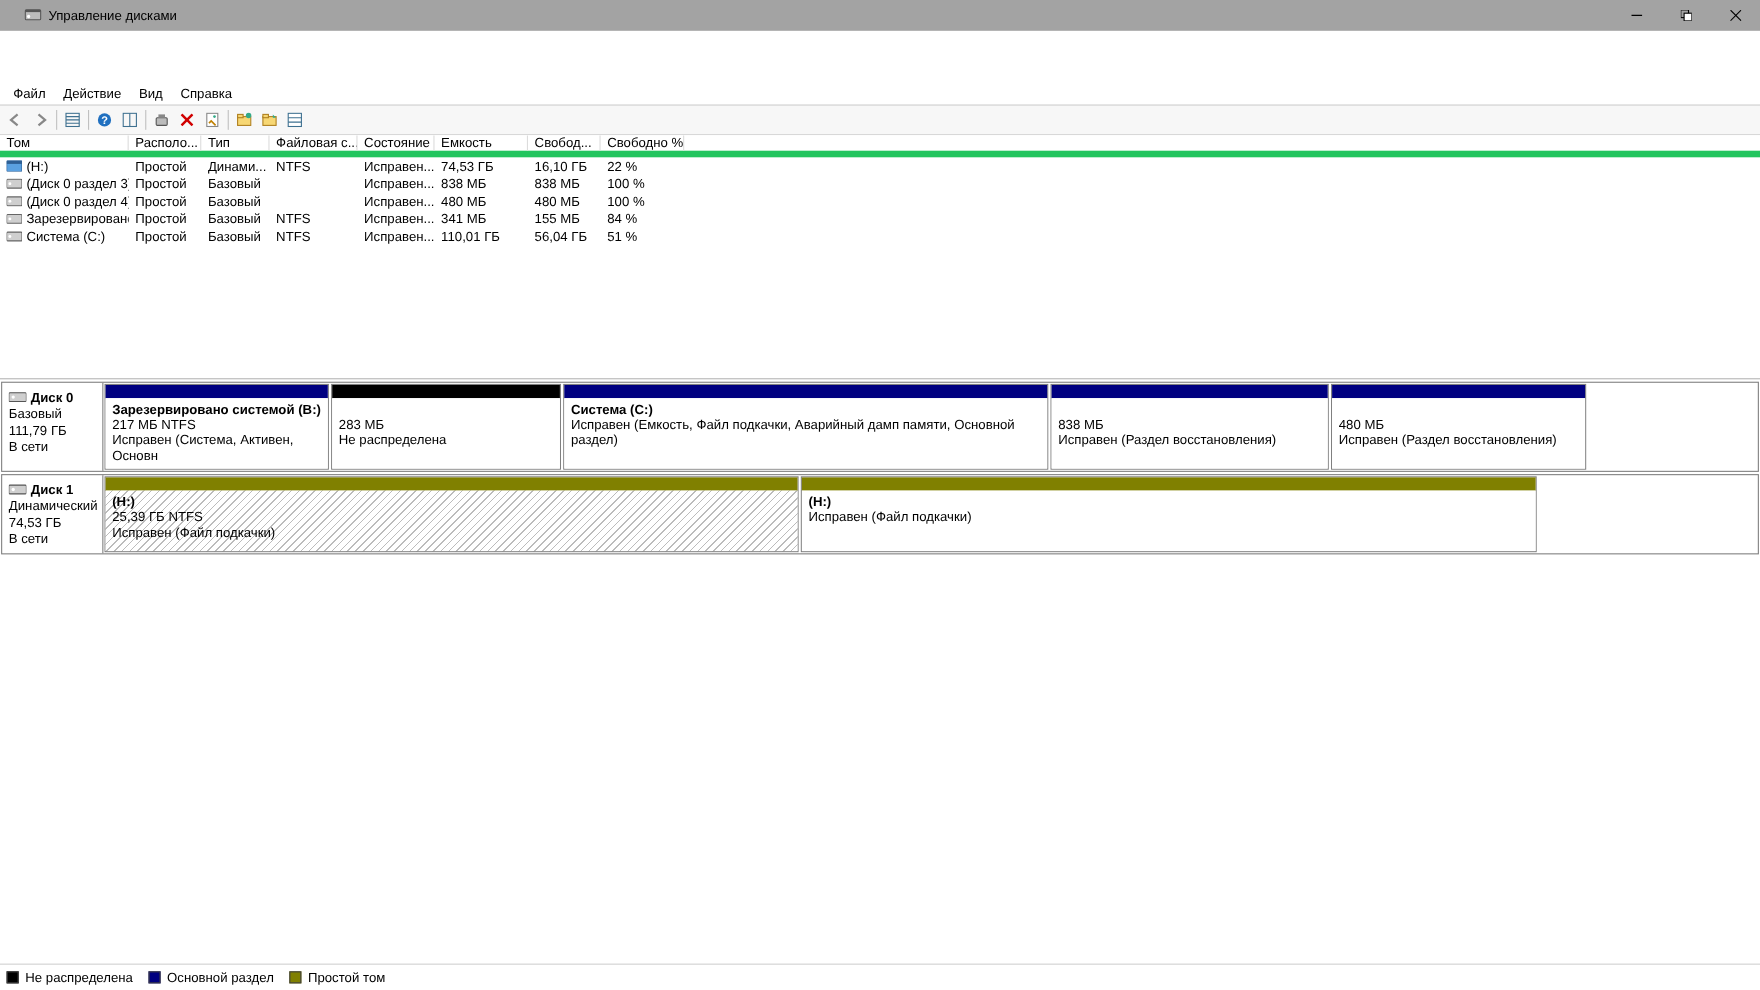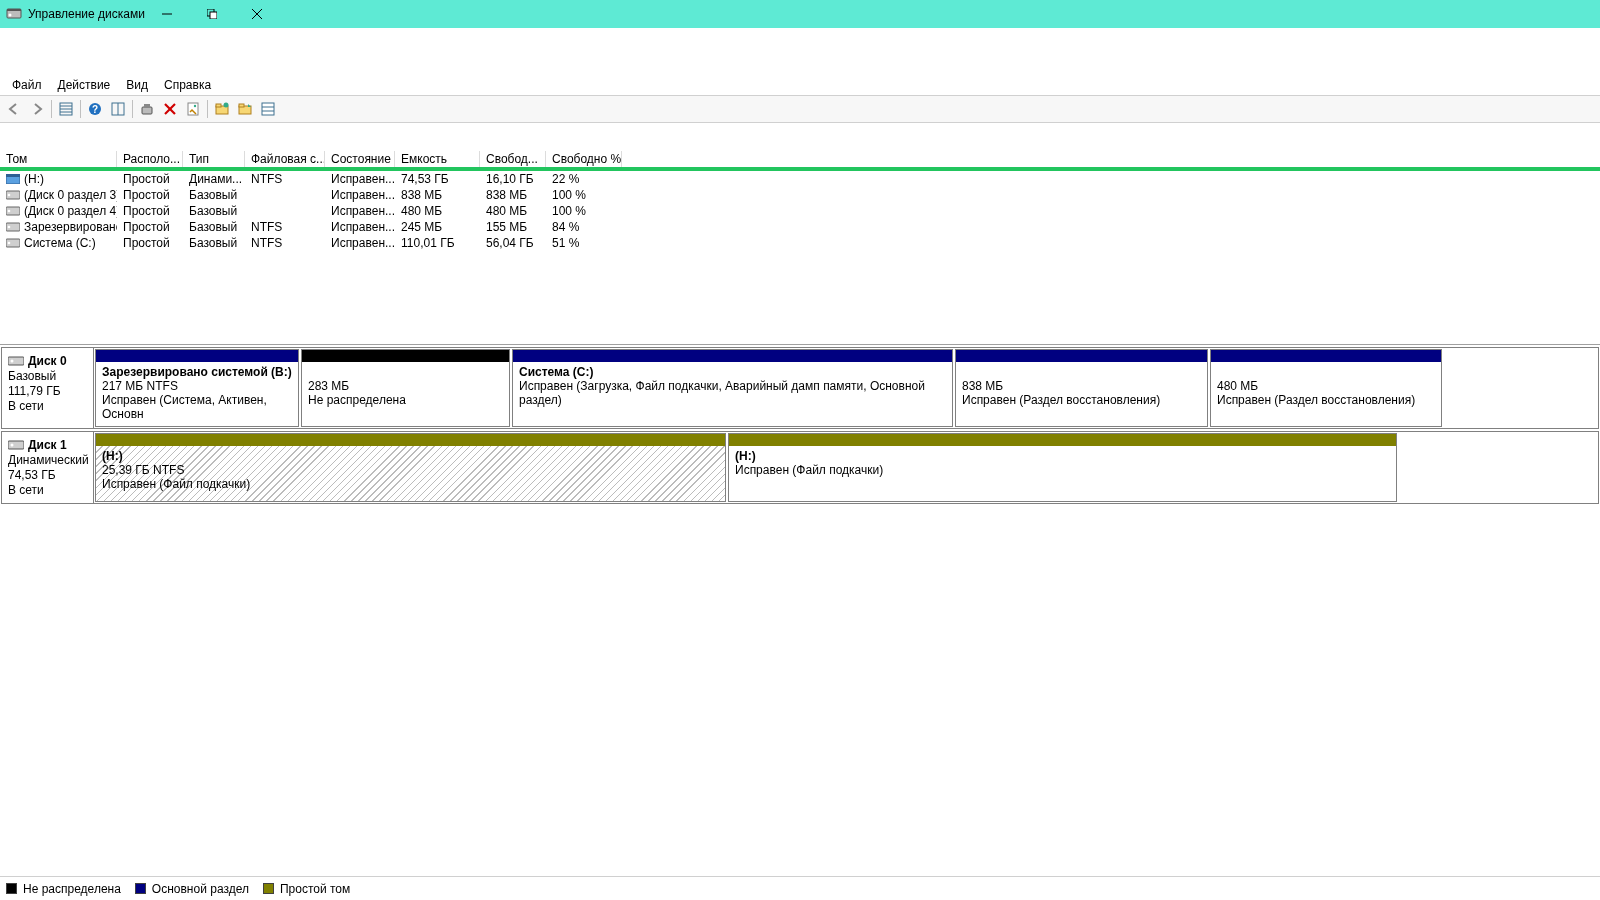--- a/index.html
+++ b/index.html
@@ -5,7 +5,7 @@
   * { margin:0; padding:0; box-sizing:border-box; }
   body { font-family:"Segoe UI",Tahoma,Arial,sans-serif; font-size:12px; background:#fff; color:#000; width:1600px; height:900px; overflow:hidden; display:flex; flex-direction:column; }
   
-  .titlebar { height:28px; display:flex; align-items:center; background:#5eead4; padding-left:6px; }
+  .titlebar { height:28px; display:flex; align-items:center; justify-content:space-between; background:#a3a3a3; padding-left:22px; }
   .titlebar-left { display:flex; align-items:center; gap:6px; }
   .app-icon { width:16px; height:16px; display:flex; align-items:center; justify-content:center; }
   .titlebar-title { font-size:12px; }

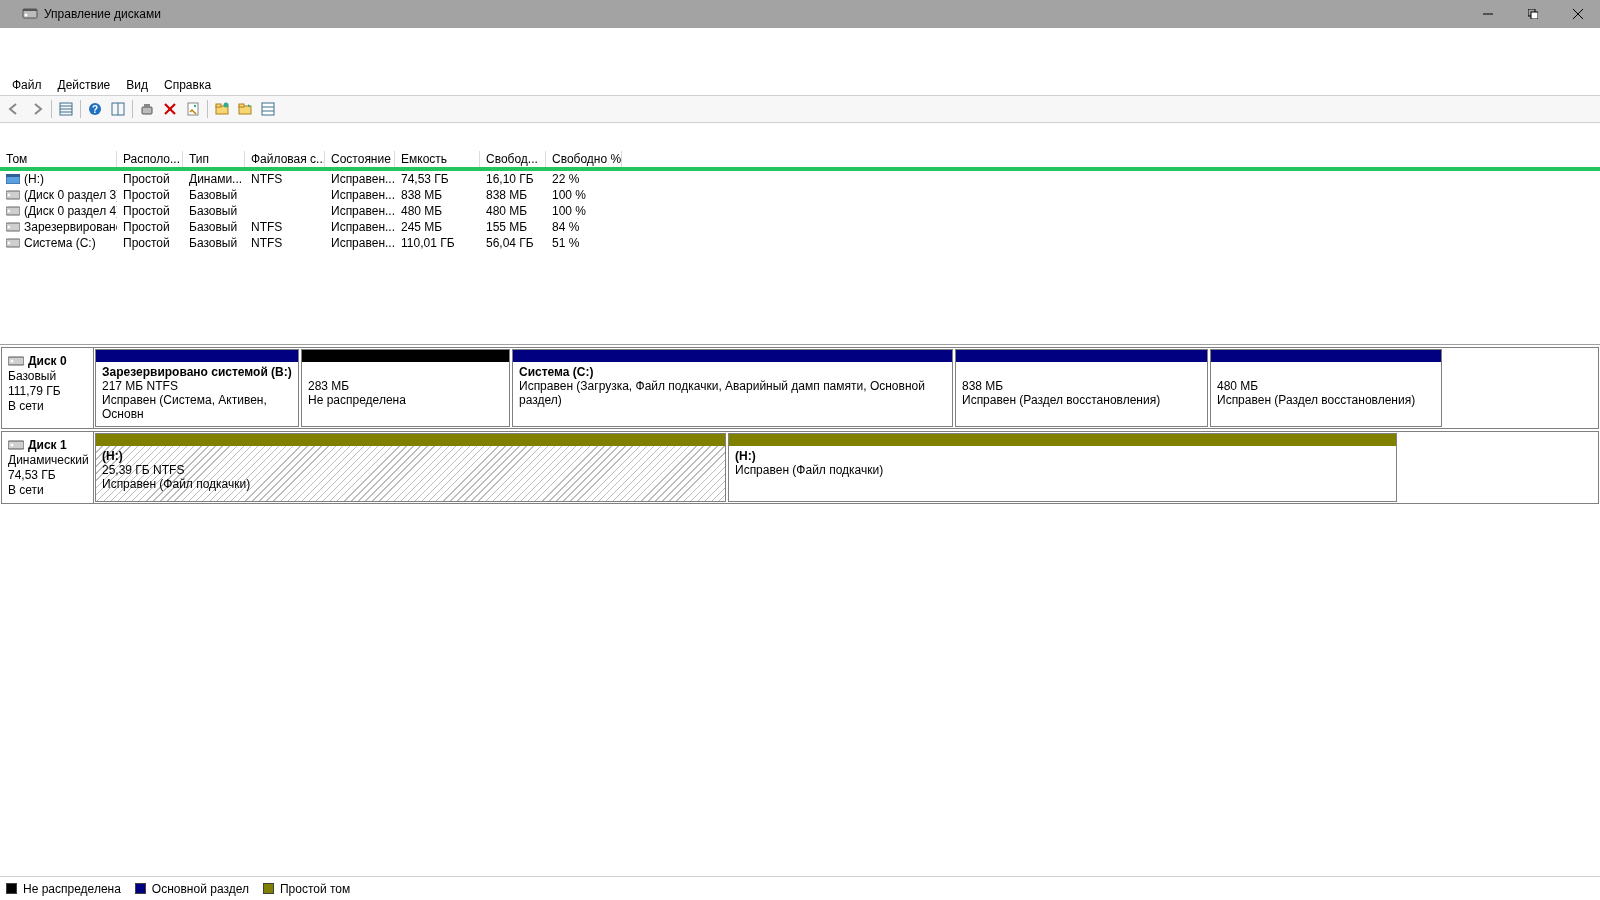--- a/index.html
+++ b/index.html
@@ -20,7 +20,7 @@
   .tbsep { width:1px; height:18px; background:#c0c0c0; margin:0 2px; }
   
   .top-pane { height:222px; border-bottom:1px solid #a0a0a0; overflow:auto; background:#fff; }
-  .vol-header { height:20px; display:flex; background:#fff; border-bottom:4px solid #22c55e;margin-top:28px; }
+  .vol-header { height:20px; display:flex; background:#fff; border-bottom:6px solid #22c55e; }
   .vol-header-cell { border-right:1px solid #dcdcdc; padding:2px 6px; font-size:12px; display:flex; align-items:center; overflow:hidden; white-space:nowrap; }
   .vol-row { height:16px; display:flex; align-items:center; }
   .vol-cell { padding:0 6px; font-size:12px; display:flex; align-items:center; gap:4px; overflow:hidden; white-space:nowrap; }

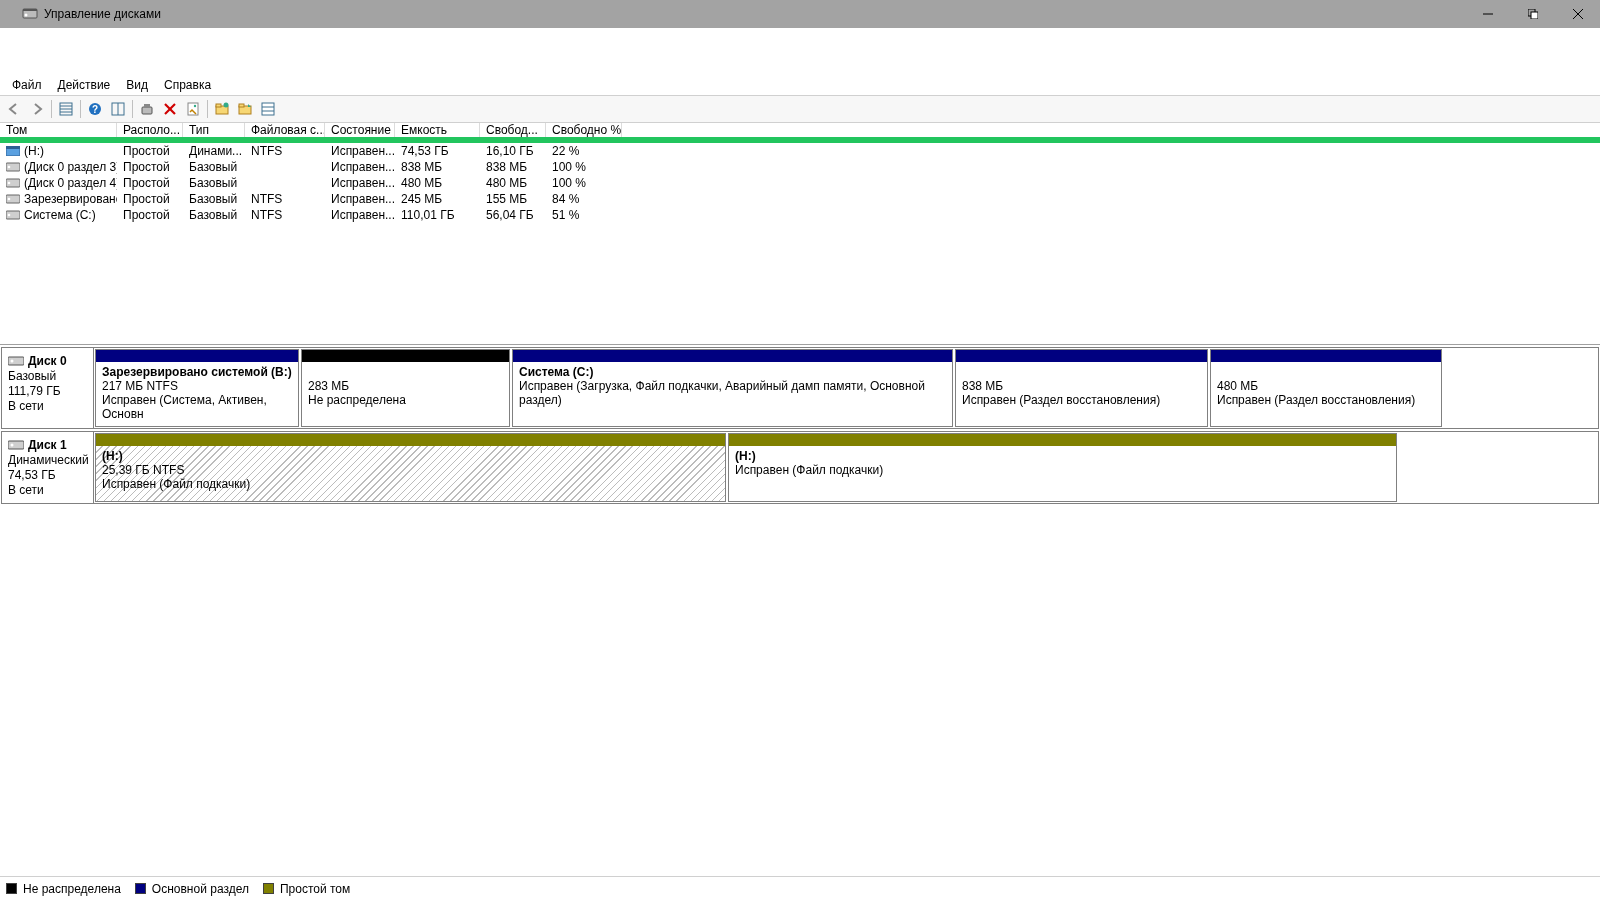--- a/index.html
+++ b/index.html
@@ -241,7 +241,7 @@
         <div class="vol-cell w2">Базовый</div>
         <div class="vol-cell w3">NTFS</div>
         <div class="vol-cell w4">Исправен...</div>
-        <div class="vol-cell w5">245 МБ</div>
+        <div class="vol-cell w5">341 МБ</div>
         <div class="vol-cell w6">155 МБ</div>
         <div class="vol-cell w7">84 %</div>
       </div>

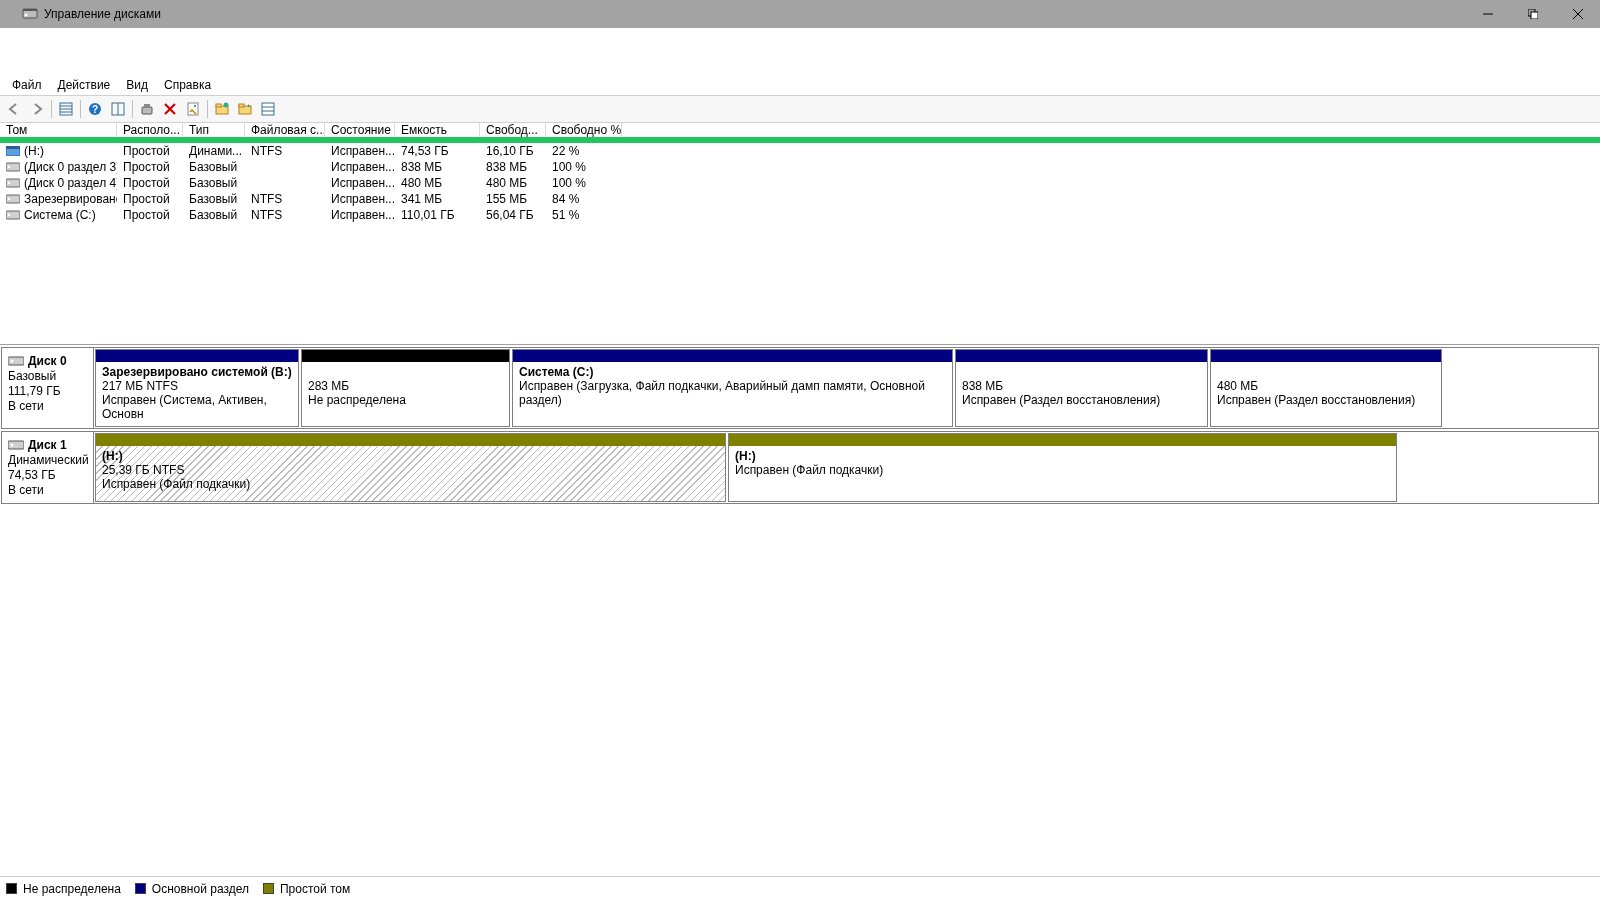--- a/index.html
+++ b/index.html
@@ -300,7 +300,7 @@
             <div class="part-bar c-navy"></div>
             <div class="part-body">
               <span class="part-name">Система  (C:)</span>
-              <span>Исправен (Загрузка, Файл подкачки, Аварийный дамп памяти, Основной раздел)</span>
+              <span>Исправен (Емкость, Файл подкачки, Аварийный дамп памяти, Основной раздел)</span>
             </div>
           </div>
           <div class="part" style="width:253px;flex:0 0 253px">

